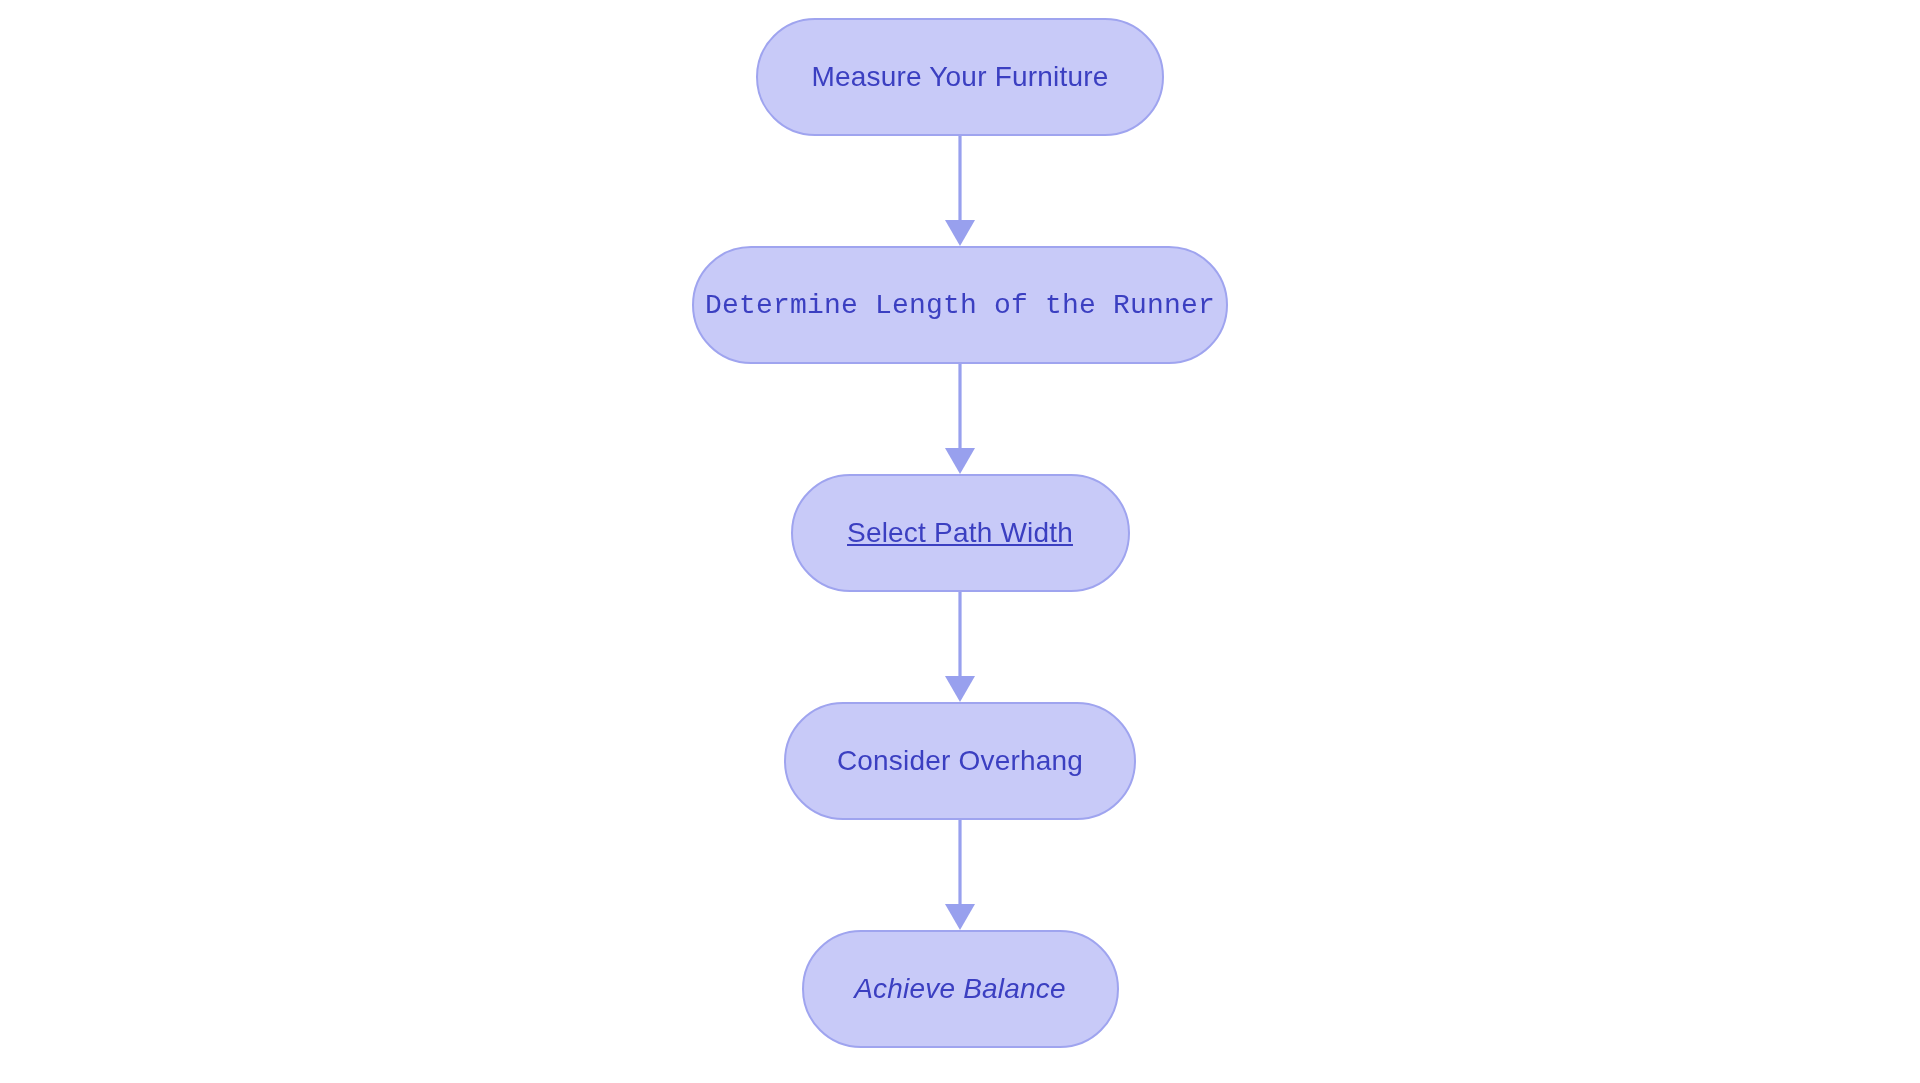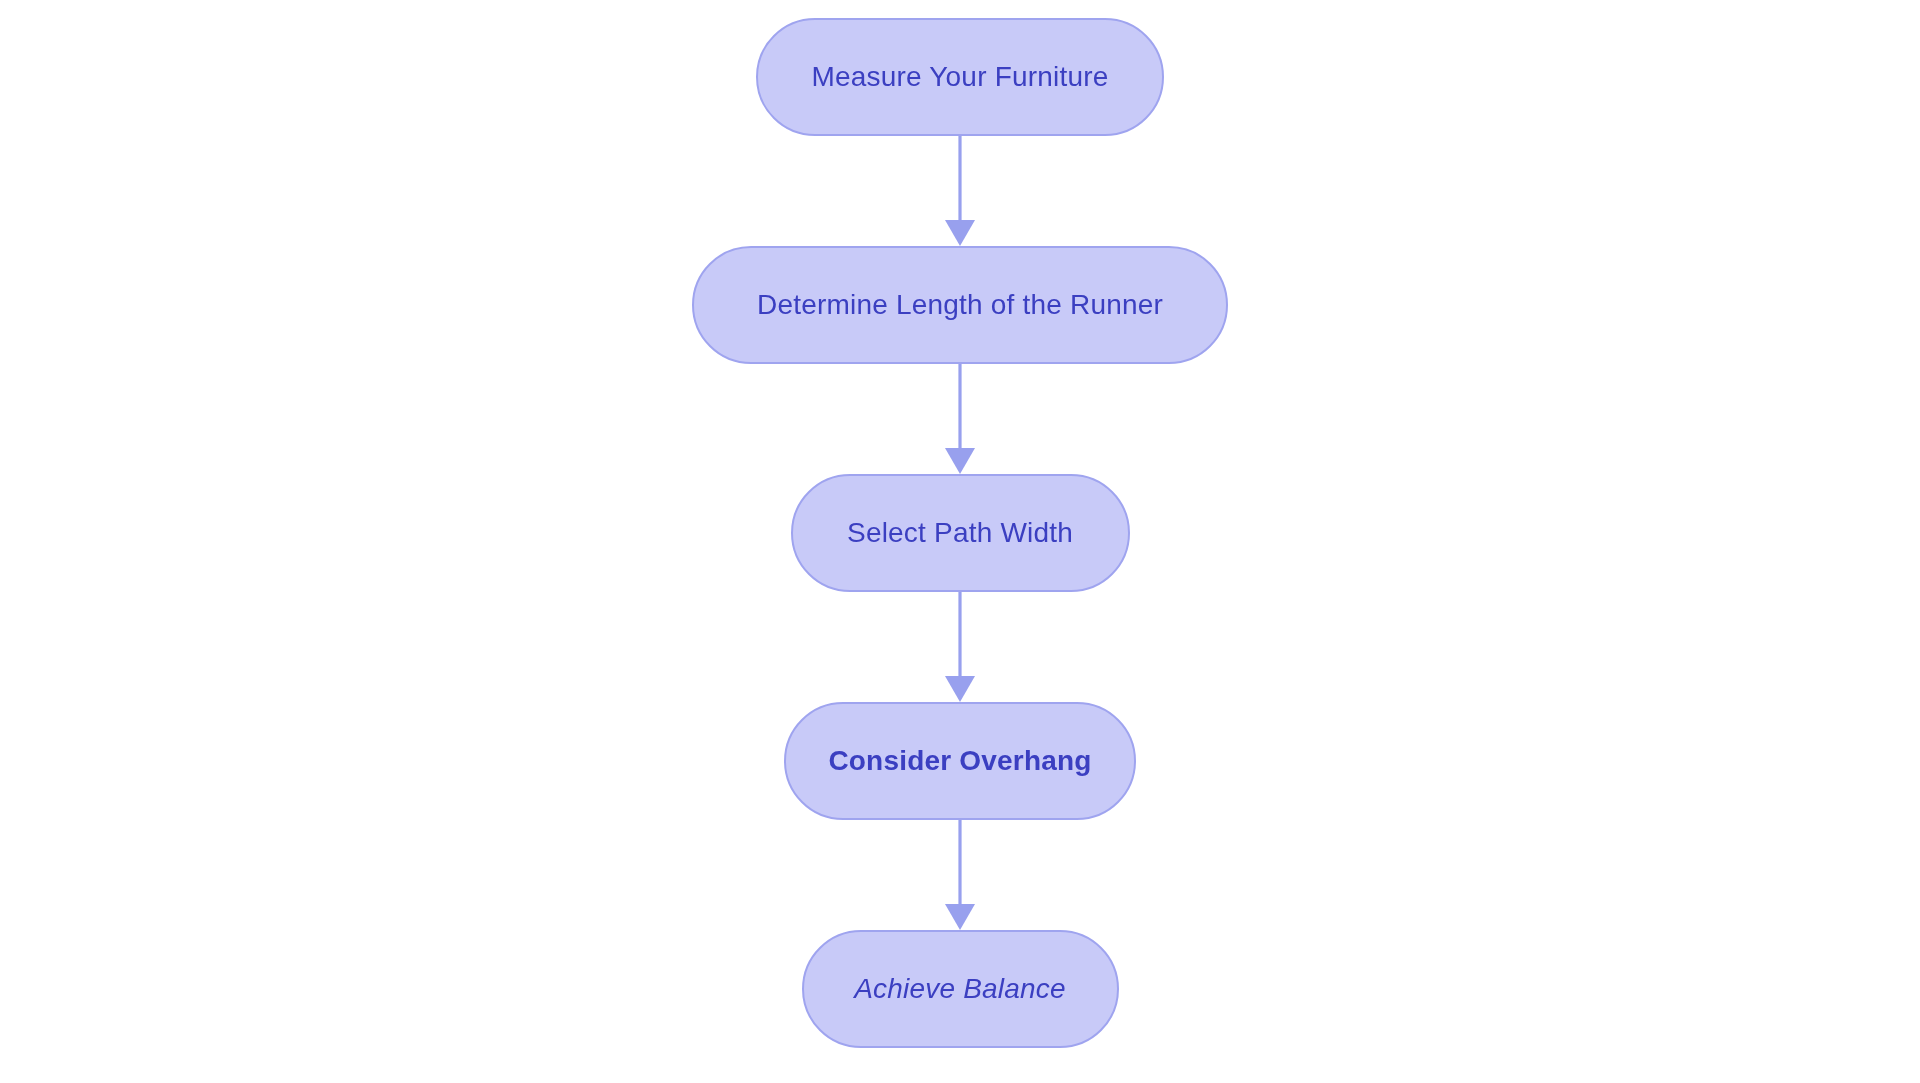--- a/index.html
+++ b/index.html
@@ -41,7 +41,7 @@
     flex: 0 0 auto;
   }
   .w1 { width: 408px; }
-  .w2 { width: 536px; }
+  .w2 { width: 536px; font-family: Liberation Mono, monospace; }
   .w3 { width: 339px; }
   .w4 { width: 352px; font-weight: bold; }
   .w5 { width: 317px; font-style: italic; }

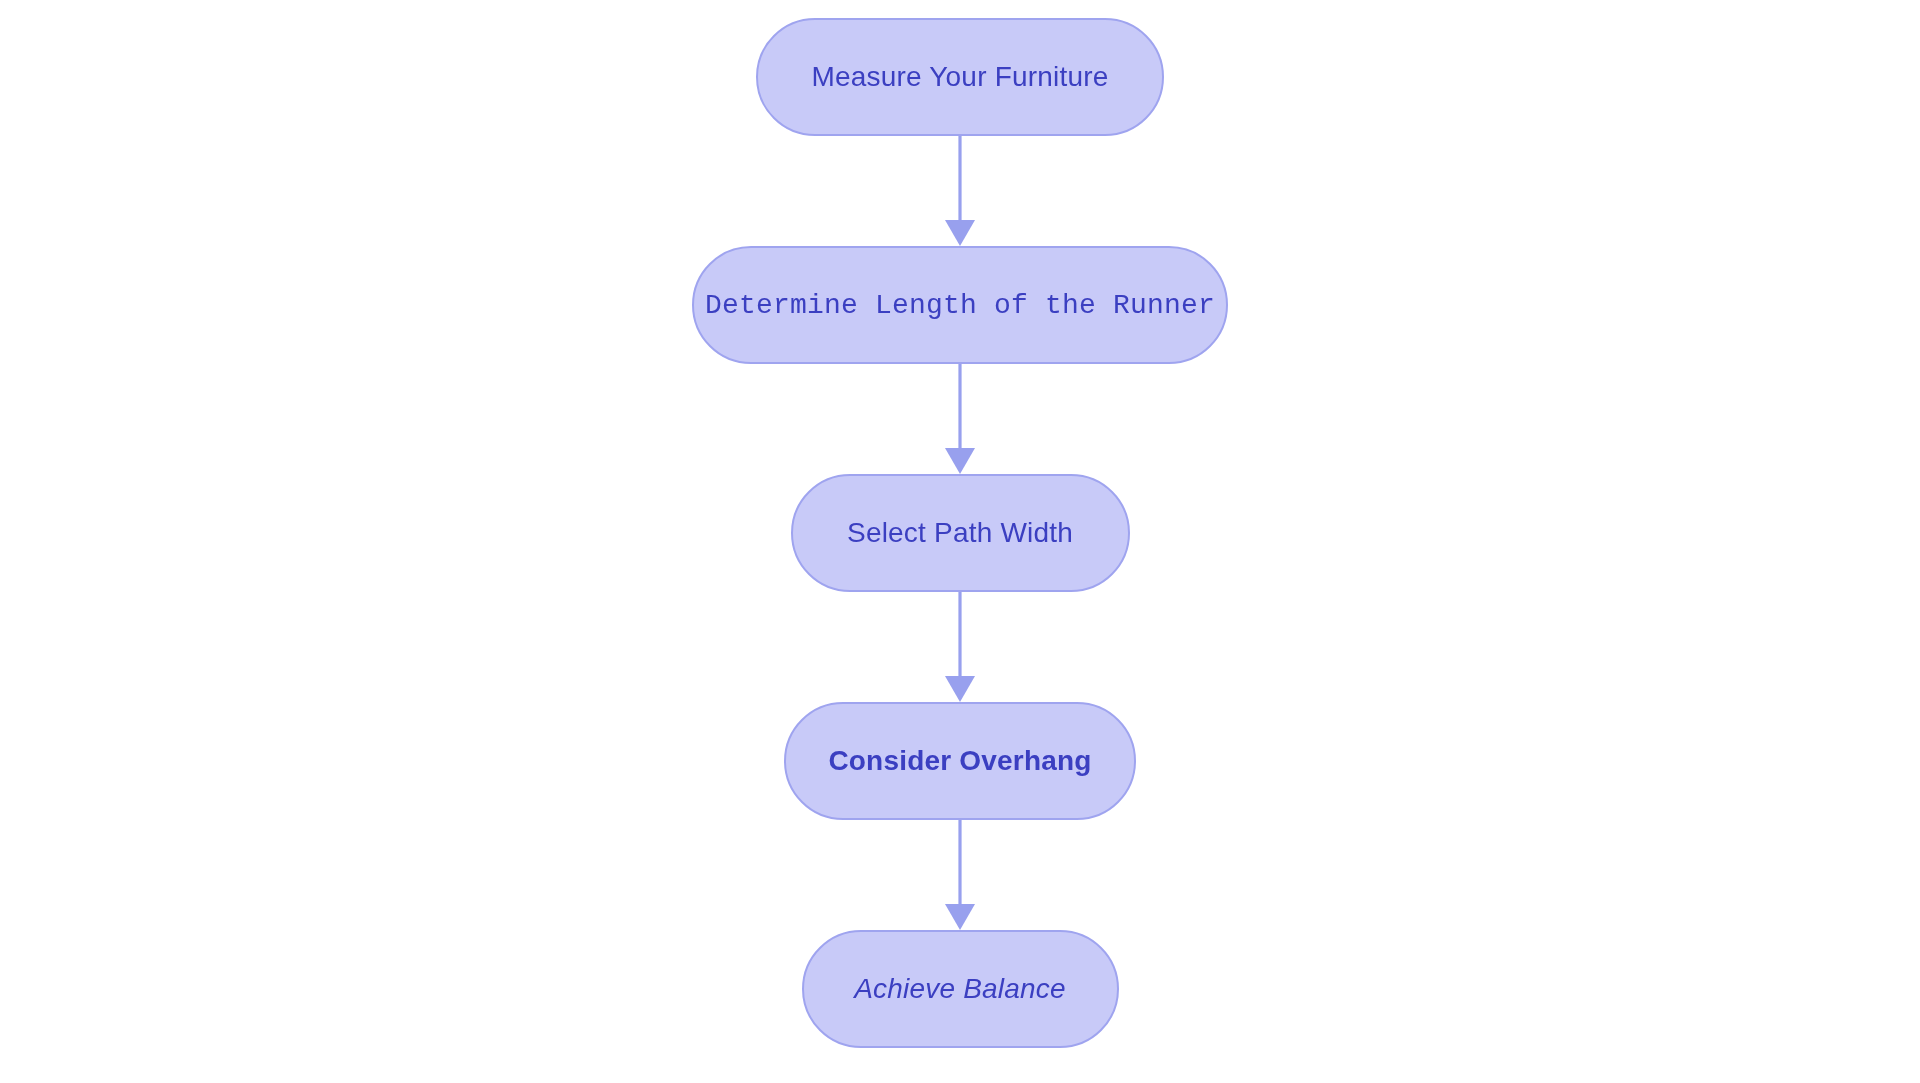--- a/index.html
+++ b/index.html
@@ -42,7 +42,7 @@
   }
   .w1 { width: 408px; }
   .w2 { width: 536px; font-family: Liberation Mono, monospace; }
-  .w3 { width: 339px; }
+  .w3 { width: 339px; text-decoration: underline; }
   .w4 { width: 352px; font-weight: bold; }
   .w5 { width: 317px; font-style: italic; }
   .connector {

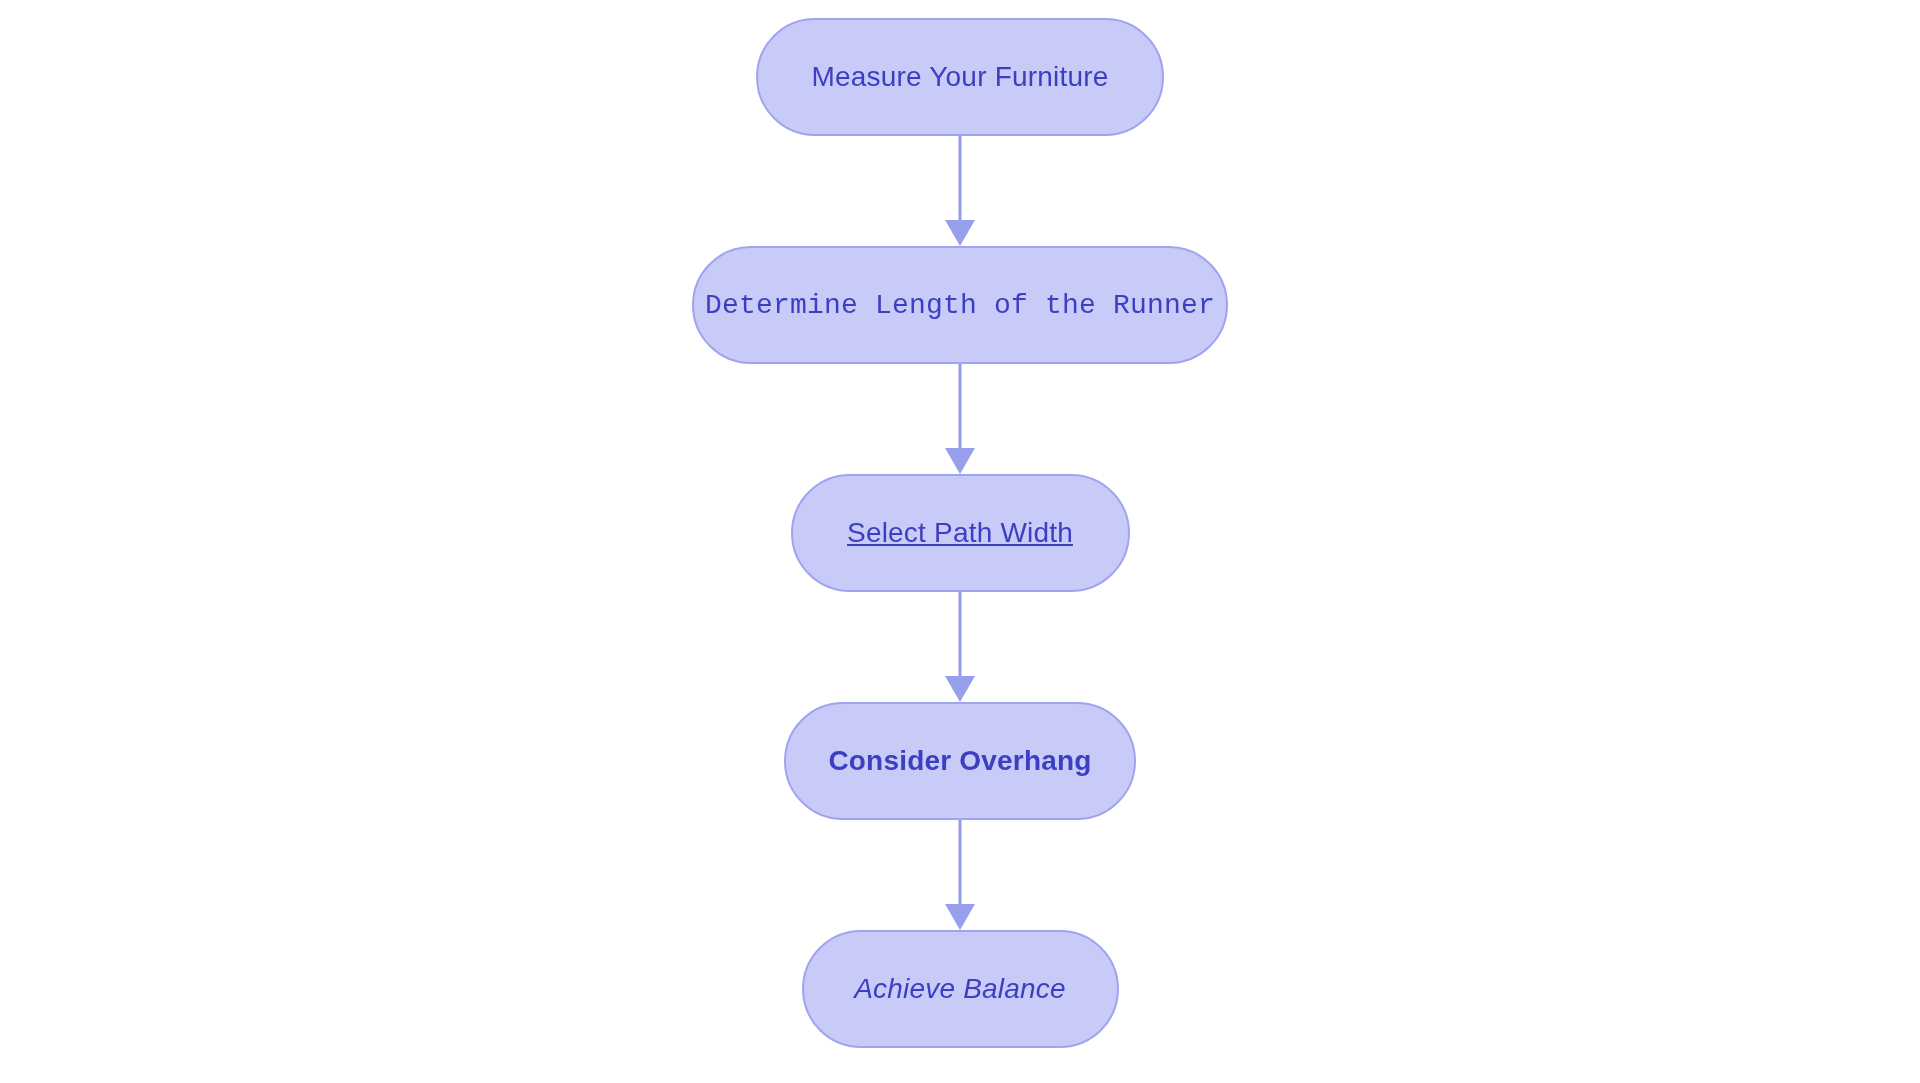--- a/index.html
+++ b/index.html
@@ -43,7 +43,7 @@
   .w1 { width: 408px; }
   .w2 { width: 536px; font-family: Liberation Mono, monospace; }
   .w3 { width: 339px; text-decoration: underline; }
-  .w4 { width: 352px; font-weight: bold; }
+  .w4 { width: 352px; }
   .w5 { width: 317px; font-style: italic; }
   .connector {
     flex: 0 0 auto;

